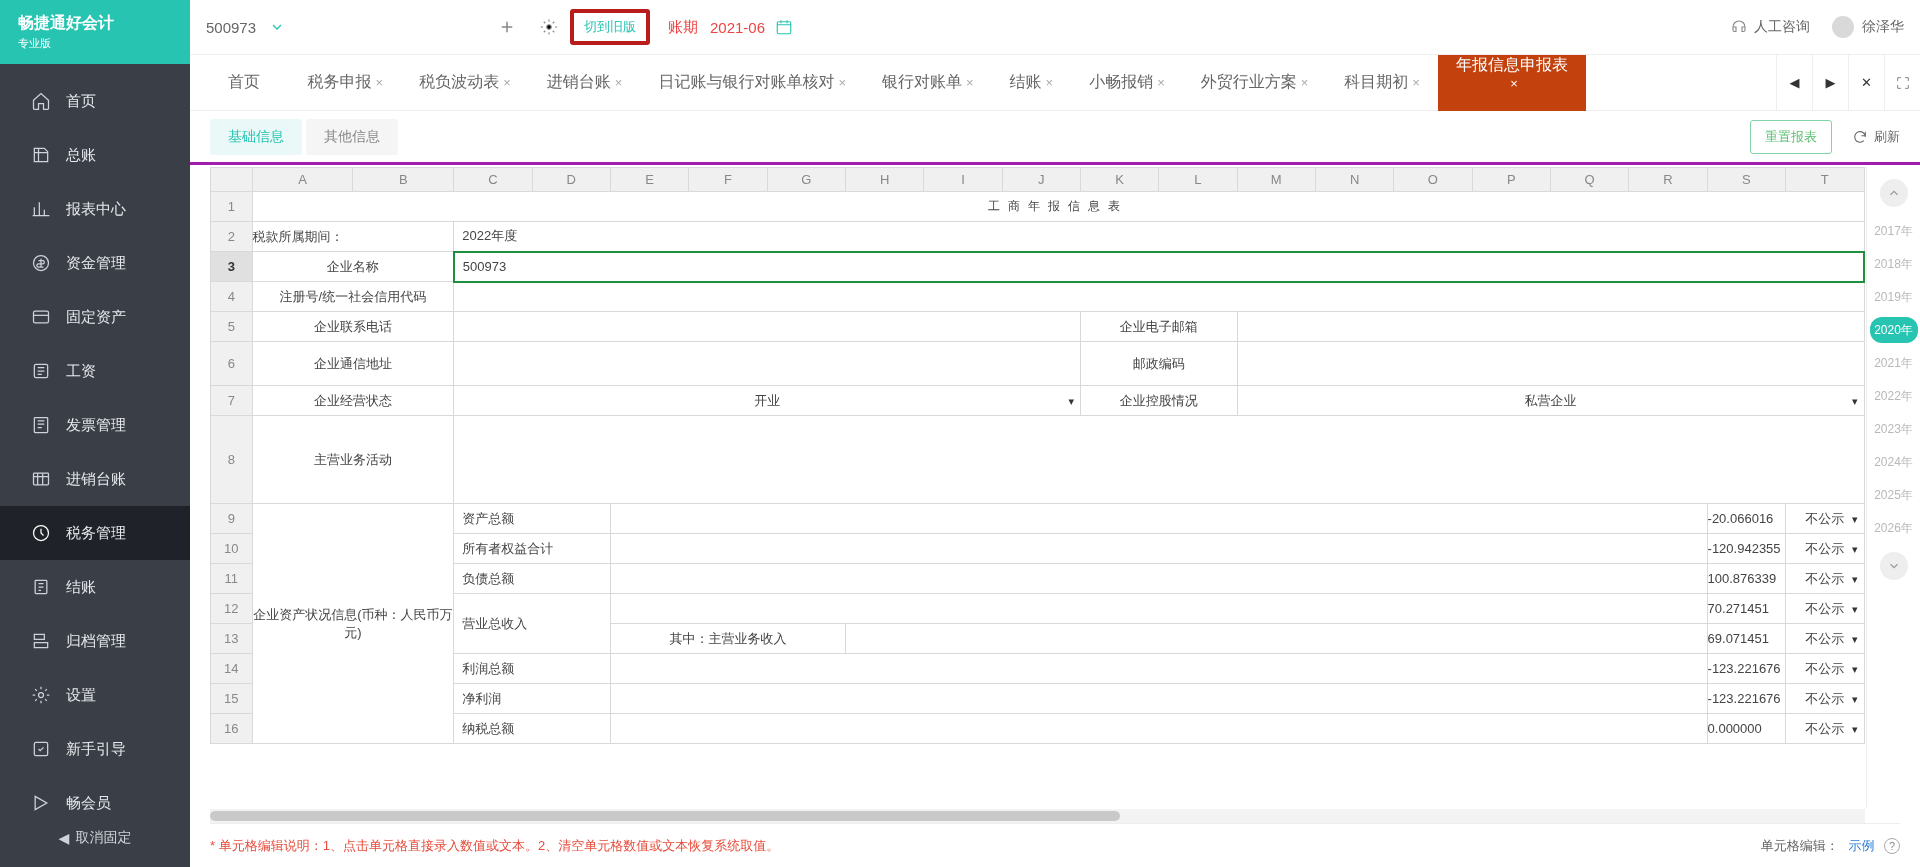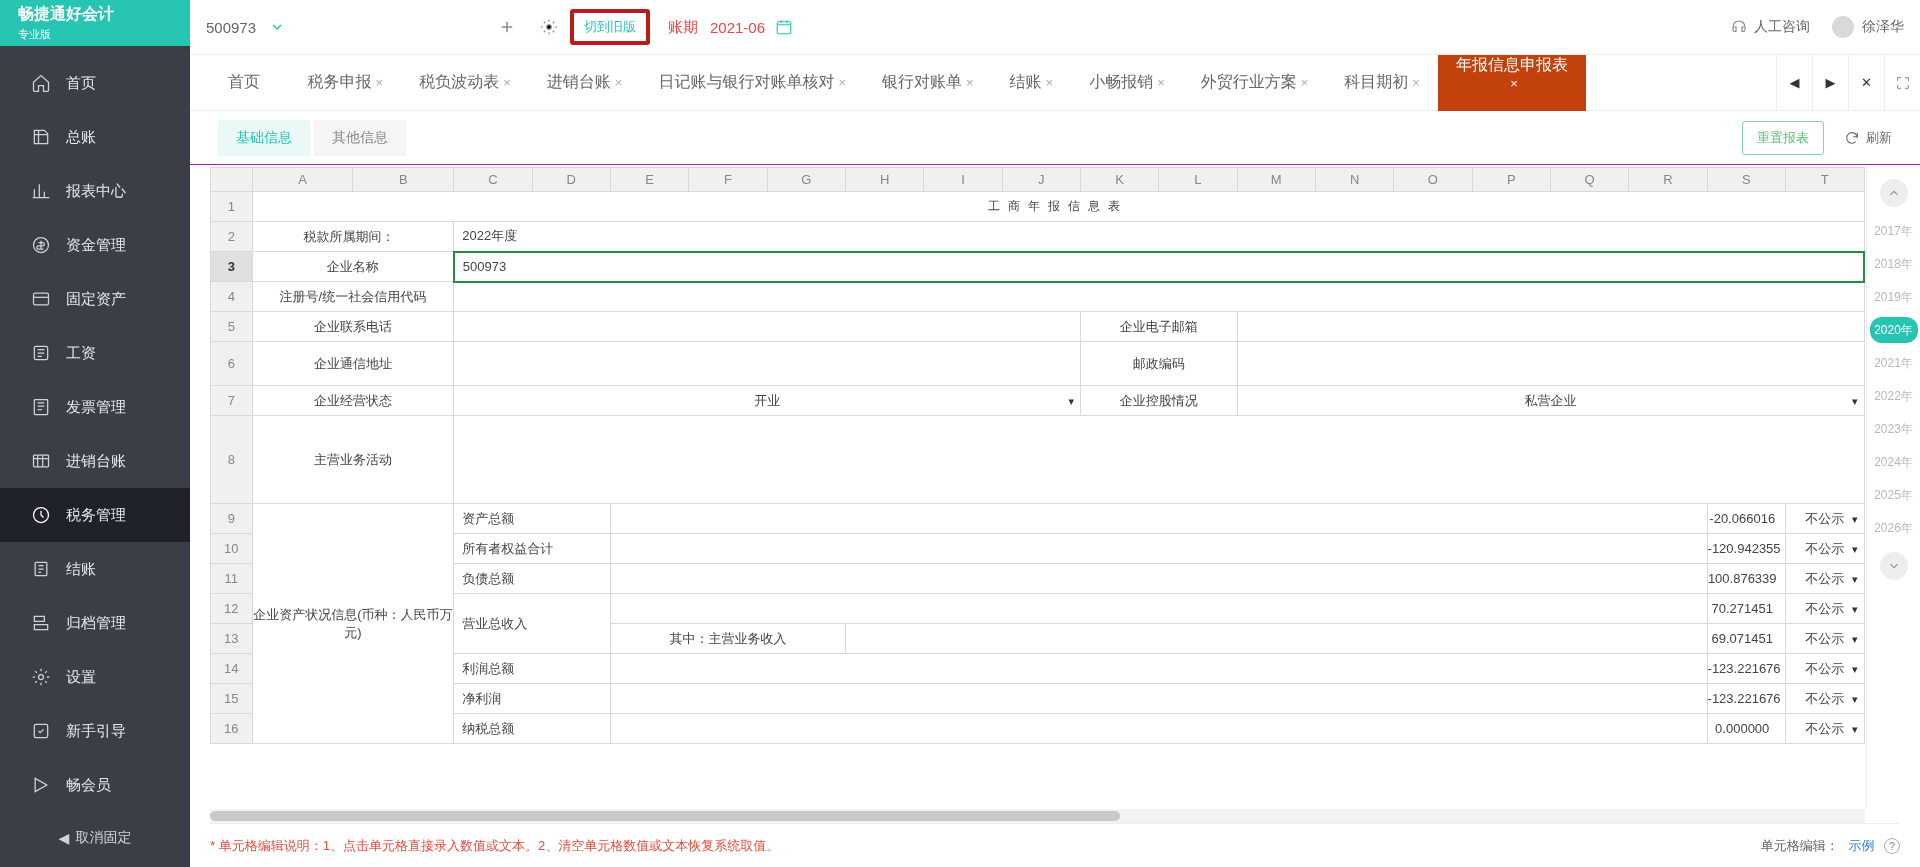--- a/index.html
+++ b/index.html
@@ -7,7 +7,7 @@
 
 
 .sidebar { position:absolute; left:0; top:0; width:190px; height:867px; background:#3a3f47; color:#cfd3d9; }
-.logo { width:190px; height:46px; background:#27c4b2; color:#fff; display:flex; align-items:center; padding-left:18px; font-size:16px; font-weight:bold; }
+.logo { width:190px; height:64px; background:#27c4b2; color:#fff; display:flex; align-items:center; padding-left:18px; font-size:16px; font-weight:bold; }
 .logo .sub { font-size:11px; font-weight:normal; margin-top:2px; display:block; }
 .nav { padding-top:10px; }
 .nav-item { display:flex; align-items:center; height:54px; padding-left:30px; font-size:15px; cursor:pointer; color:#e6e8eb; }

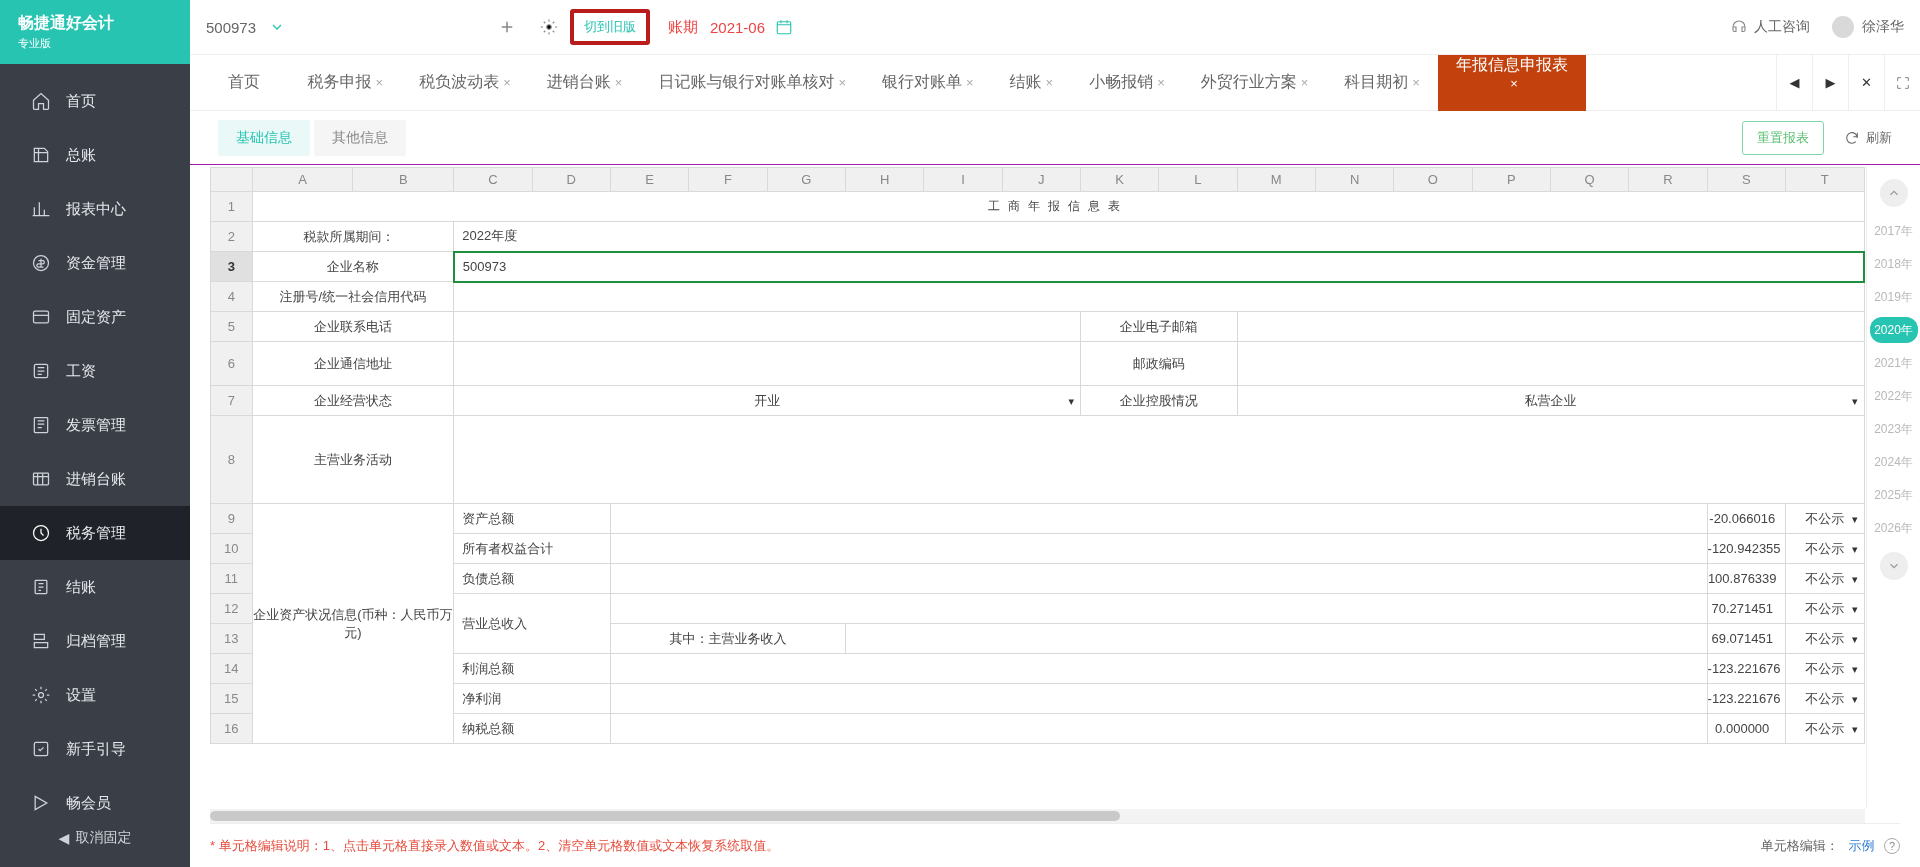--- a/index.html
+++ b/index.html
@@ -40,7 +40,7 @@
 
 
 .content { position:absolute; left:190px; top:111px; right:0; bottom:0; background:#fff; }
-.subtabs { display:flex; align-items:center; height:54px; padding:0 28px; border-bottom:1px solid #a21caf; }
+.subtabs { display:flex; align-items:center; height:54px; padding:0 20px; border-bottom:3px solid #a21caf; }
 .subtab { padding:9px 18px; font-size:14px; color:#888; background:#f5f5f5; border-radius:2px; margin-right:4px; cursor:pointer; }
 .subtab.active { background:#eaf9f7; color:#27c4b2; }
 .sub-right { margin-left:auto; display:flex; align-items:center; gap:20px; }

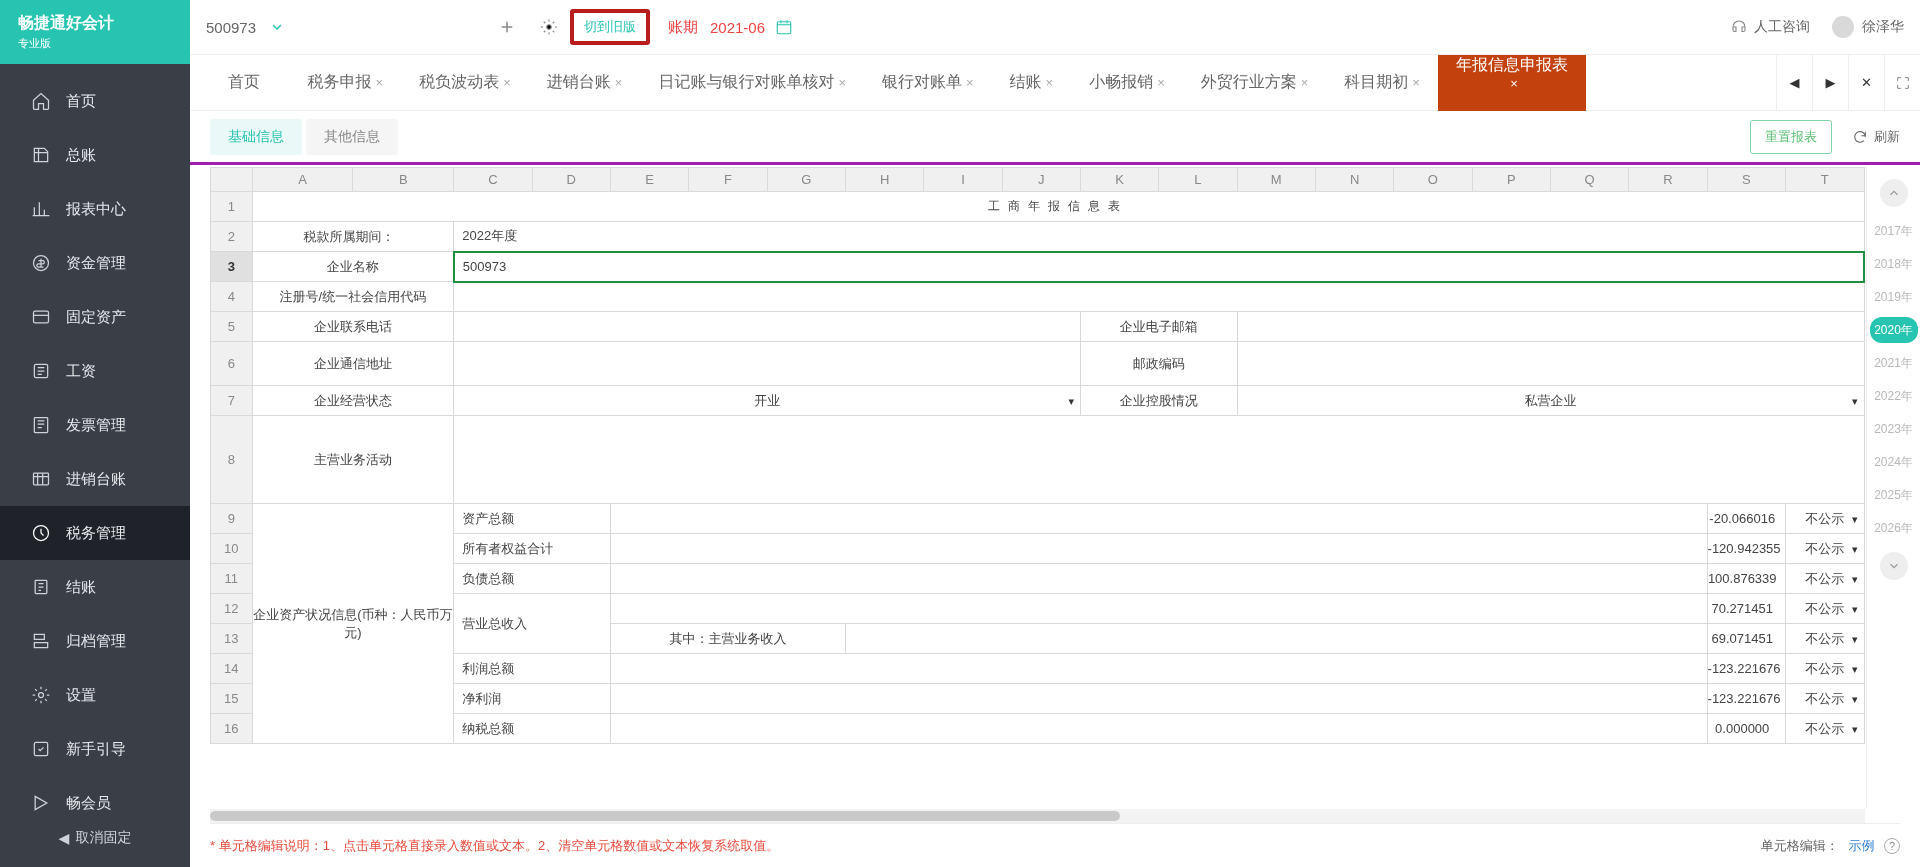--- a/index.html
+++ b/index.html
@@ -56,7 +56,7 @@
 .sheet .rownum { background:#f0f0f0; color:#888; width:35px; }
 .sheet .rownum.sel { background:#e0e0e0; color:#333; font-weight:bold; }
 .sheet .title-cell { font-size:12px; font-weight:normal; letter-spacing:8px; }
-.sheet td.ralign { text-align:center; padding-right:8px;margin-left:14px; }
+.sheet td.ralign { text-align:left; padding-right:8px;margin-left:14px; }
 .sheet td.lalign { text-align:left; padding-left:8px; }
 .sel-row td.editable { border:2px solid #1d8f3e; }
 .dd { position:relative; }

